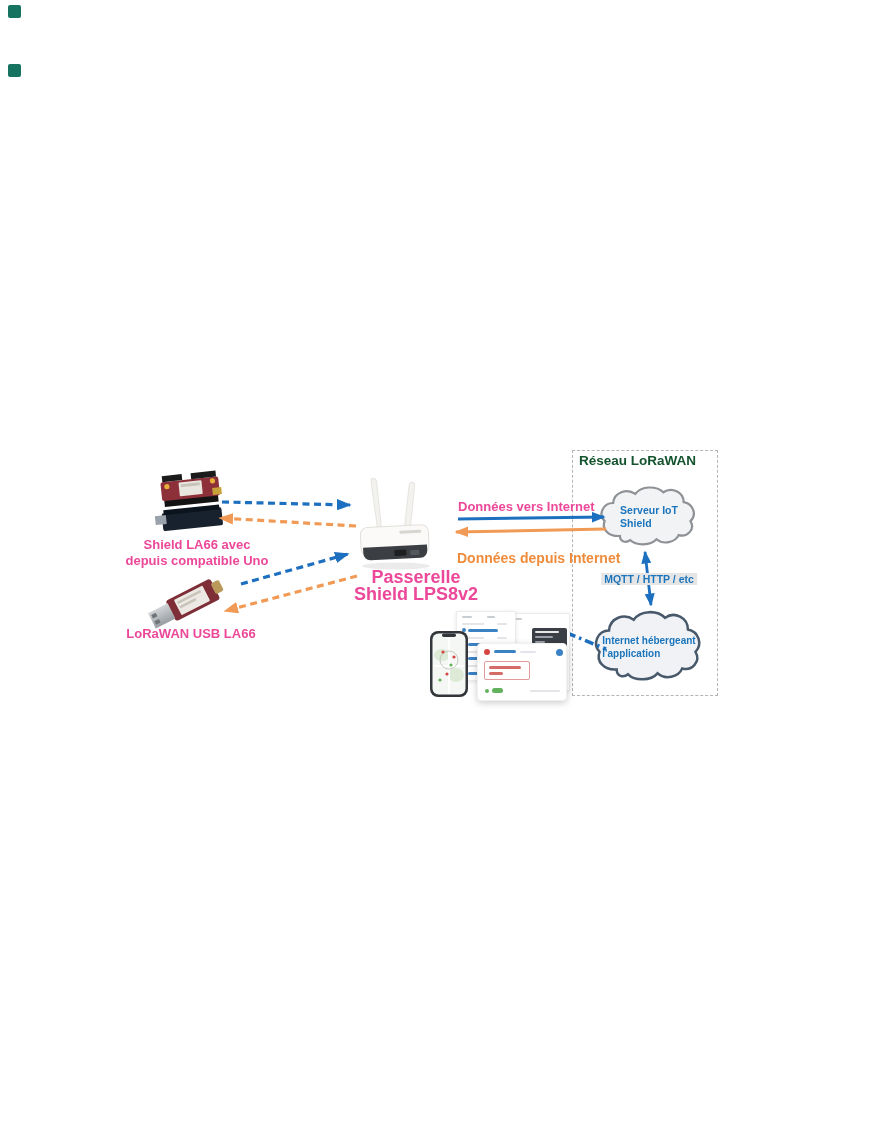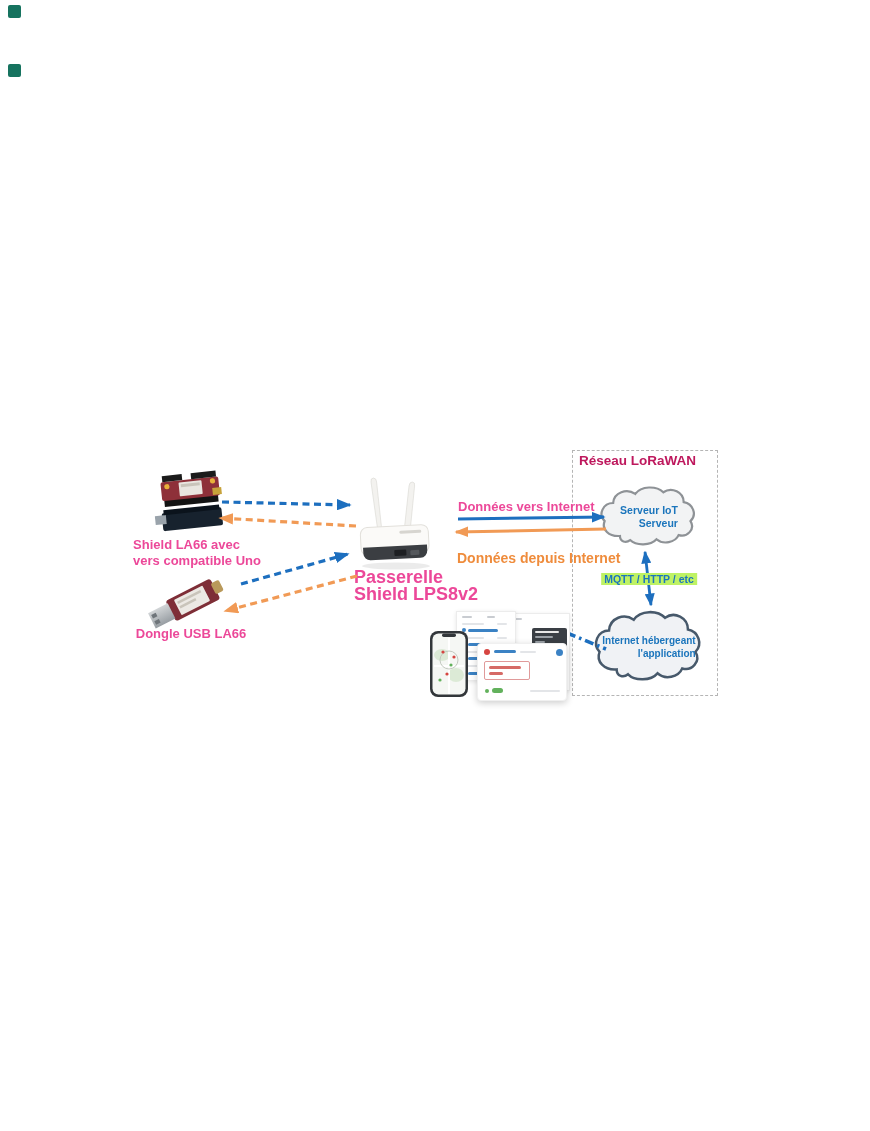--- a/index.html
+++ b/index.html
@@ -15,7 +15,7 @@
   .teal-sq { position:absolute; left:8px; width:13px; height:13px; background:#16735f; border-radius:2px; }
 
   #network-box { position:absolute; left:572px; top:450px; width:146px; height:246px; border:1px dashed #b5b5b5; background:transparent; }
-  #network-title { position:absolute; left:579px; top:453px; font-size:13.5px; font-weight:bold; color:#be185d; }
+  #network-title { position:absolute; left:579px; top:453px; font-size:13.5px; font-weight:bold; color:#14532d; }
 
   .cloud-text { position:absolute; font-weight:bold; color:#1b75bc; font-size:10.5px; line-height:13px; text-align:right; transform:translateX(-50%); }
 

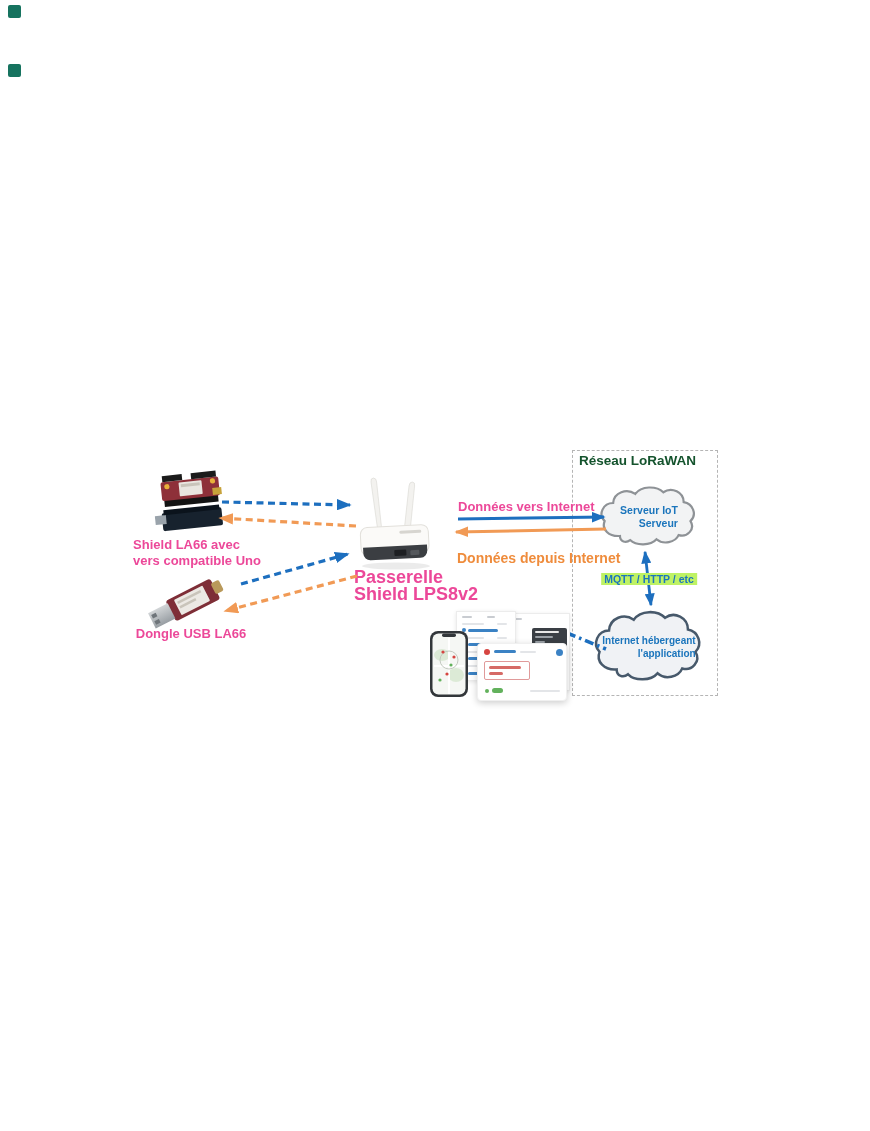--- a/index.html
+++ b/index.html
@@ -17,7 +17,7 @@
   #network-box { position:absolute; left:572px; top:450px; width:146px; height:246px; border:1px dashed #b5b5b5; background:transparent; }
   #network-title { position:absolute; left:579px; top:453px; font-size:13.5px; font-weight:bold; color:#14532d; }
 
-  .cloud-text { position:absolute; font-weight:bold; color:#1b75bc; font-size:10.5px; line-height:13px; text-align:right; transform:translateX(-50%); }
+  .cloud-text { position:absolute; font-weight:bold; color:#1b75bc; font-size:10.5px; line-height:13px; text-align:left; transform:translateX(-50%); }
 
   #mqtt-label { position:absolute; left:649px; top:573px; transform:translateX(-50%); font-size:10.5px; font-weight:bold; color:#1b75bc; background:#bef264; padding:0 3px; }
 

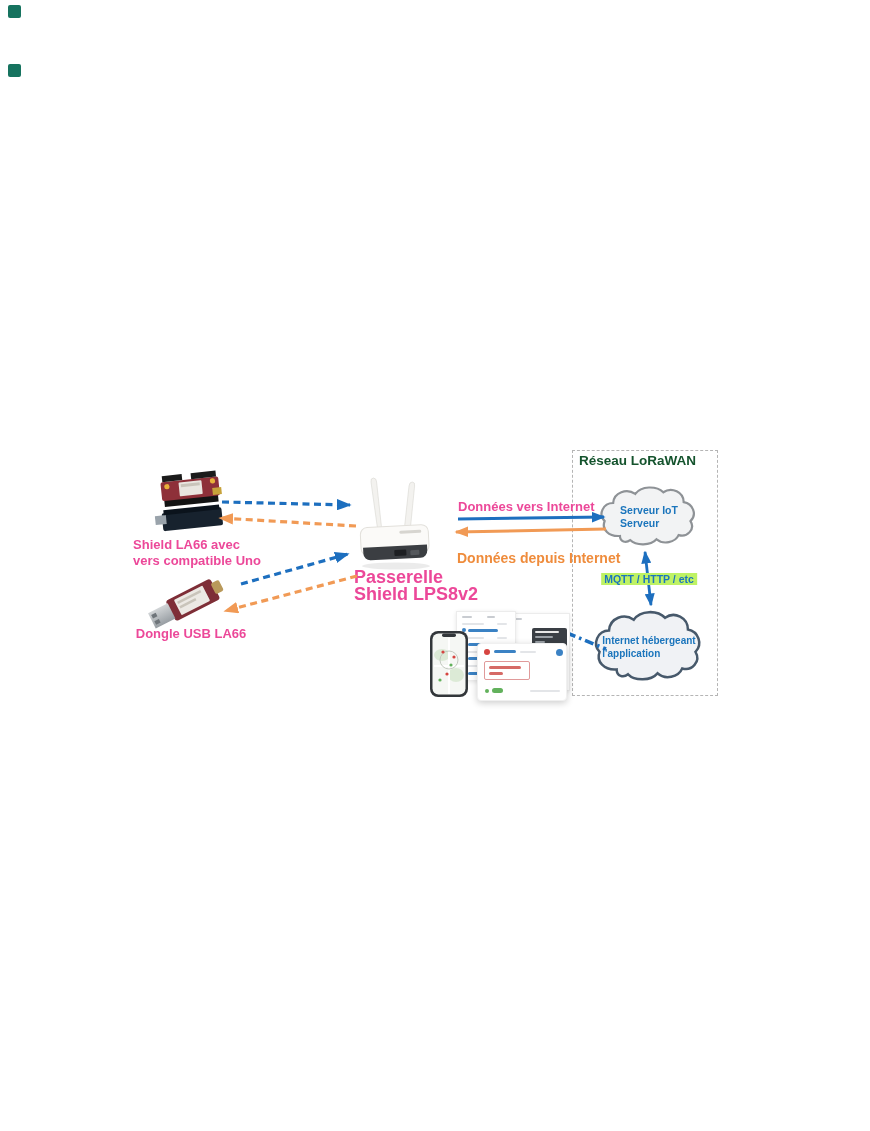--- a/index.html
+++ b/index.html
@@ -109,7 +109,7 @@
   </svg>
   <div class="cloud-text" style="left:649px; top:504px;">
     <div>Serveur IoT</div>
-    <div>Serveur</div>
+    <div>Shield</div>
   </div>
 
   <svg class="abs" style="left:591px; top:608px;" width="114" height="78" viewBox="0 0 120 80" preserveAspectRatio="none">

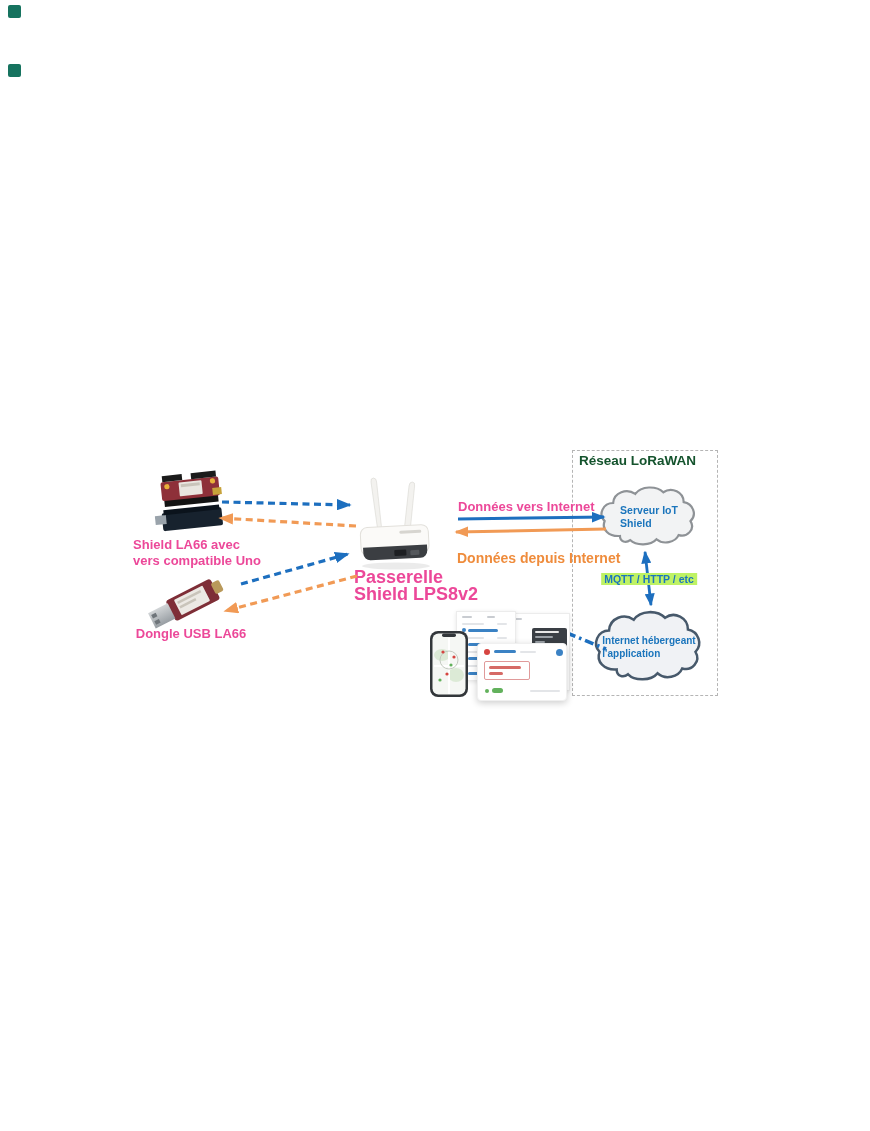--- a/index.html
+++ b/index.html
@@ -8,7 +8,7 @@
   #canvas { position:relative; width:870px; height:1131px; background:#ffffff; overflow:hidden; }
 
   .abs { position:absolute; }
-  .lbl { position:absolute; font-weight:bold; white-space:nowrap; text-align:left; transform:translateX(-50%); }
+  .lbl { position:absolute; font-weight:bold; white-space:nowrap; text-align:center; transform:translateX(-50%); }
   .blue { color:#ec4899; }
   .orange { color:#ef8c3c; }
 

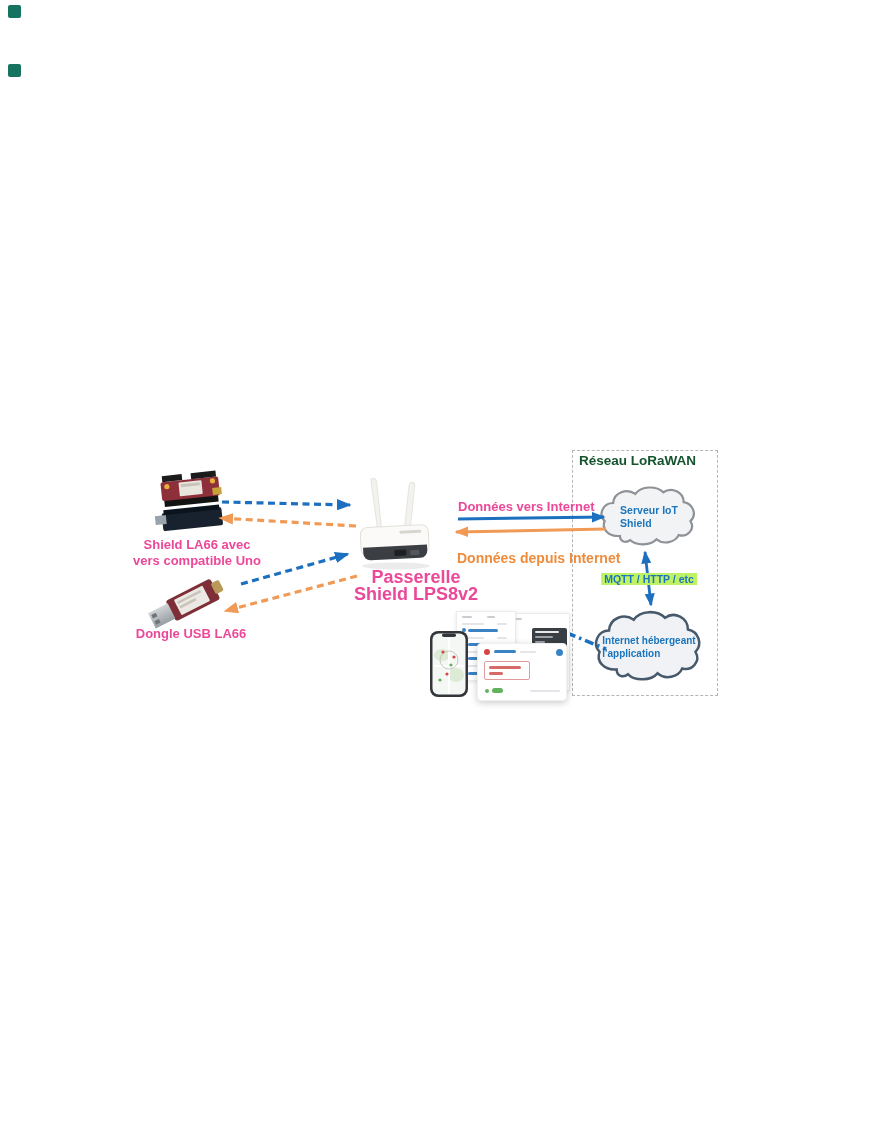--- a/index.html
+++ b/index.html
@@ -59,7 +59,7 @@
 
   <div class="lbl blue" style="left:197px; top:537px; font-size:13px; line-height:16px;">
     <div>Shield LA66 avec</div>
-    <div>vers compatible Uno</div>
+    <div>depuis compatible Uno</div>
   </div>
 
   <svg class="abs" style="left:142px; top:572px;" width="88" height="64" viewBox="0 0 88 64">

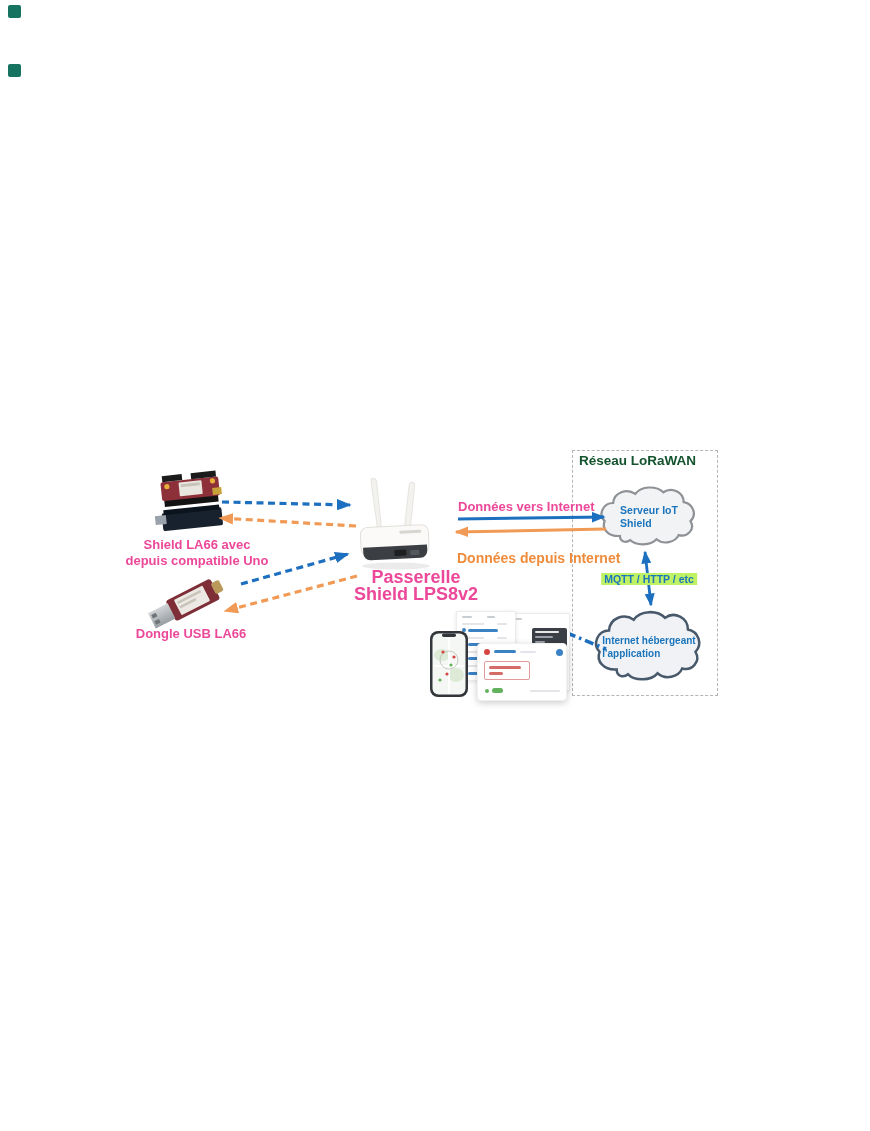--- a/index.html
+++ b/index.html
@@ -19,7 +19,7 @@
 
   .cloud-text { position:absolute; font-weight:bold; color:#1b75bc; font-size:10.5px; line-height:13px; text-align:left; transform:translateX(-50%); }
 
-  #mqtt-label { position:absolute; left:649px; top:573px; transform:translateX(-50%); font-size:10.5px; font-weight:bold; color:#1b75bc; background:#bef264; padding:0 3px; }
+  #mqtt-label { position:absolute; left:649px; top:573px; transform:translateX(-50%); font-size:10.5px; font-weight:bold; color:#1b75bc; background:#e5e5e5; padding:0 3px; }
 
   
   .card { position:absolute; background:#ffffff; border:1px solid #ececec; box-shadow:0 1px 4px rgba(0,0,0,0.10); }

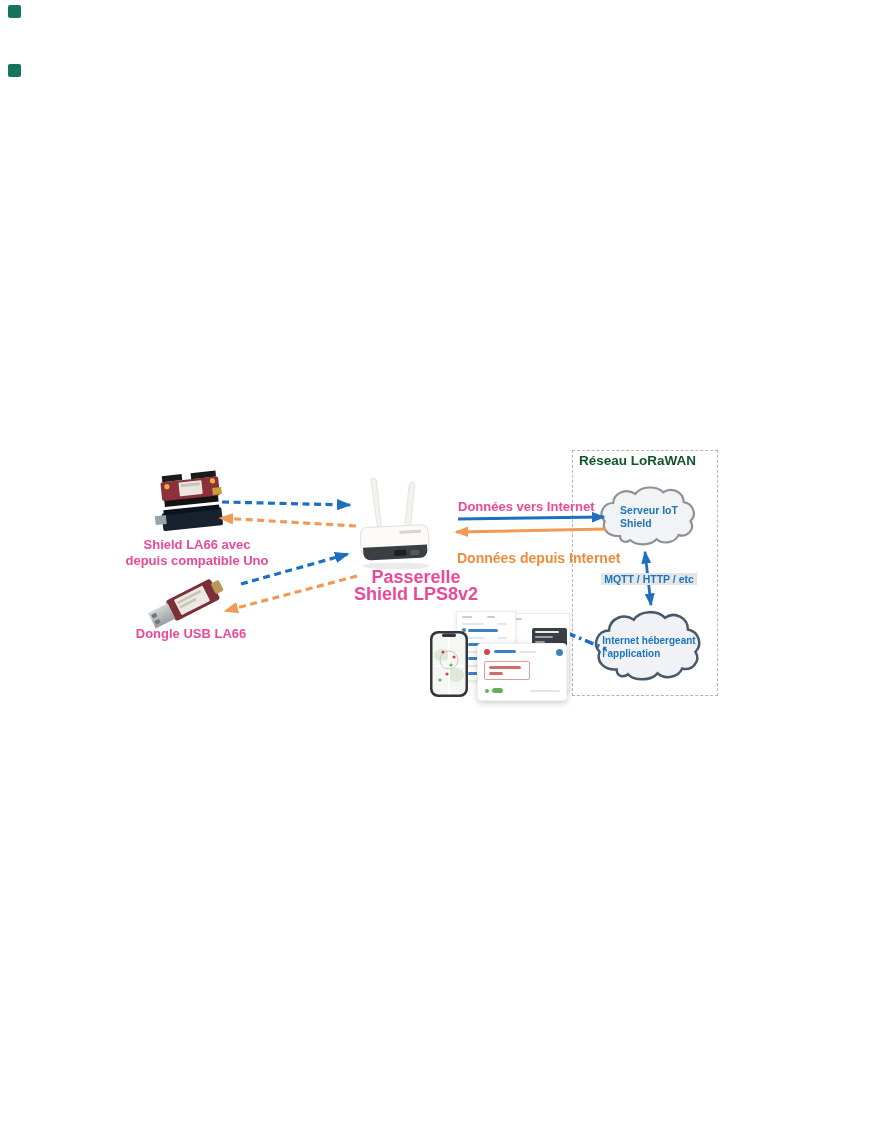--- a/index.html
+++ b/index.html
@@ -81,7 +81,7 @@
     </g>
   </svg>
 
-  <div class="lbl blue" style="left:191px; top:626px; font-size:13px;">Dongle USB LA66</div>
+  <div class="lbl blue" style="left:191px; top:626px; font-size:13px;">LoRaWAN USB LA66</div>
 
   <svg class="abs" style="left:354px; top:474px;" width="84" height="100" viewBox="0 0 84 100">
     <path d="M24 58 L17 8 q-0.6 -4 2.4 -4 q3 0 3.2 4 L28 58 Z" fill="#f3f2ef" stroke="#d9d7d2" stroke-width="0.6"></path>

